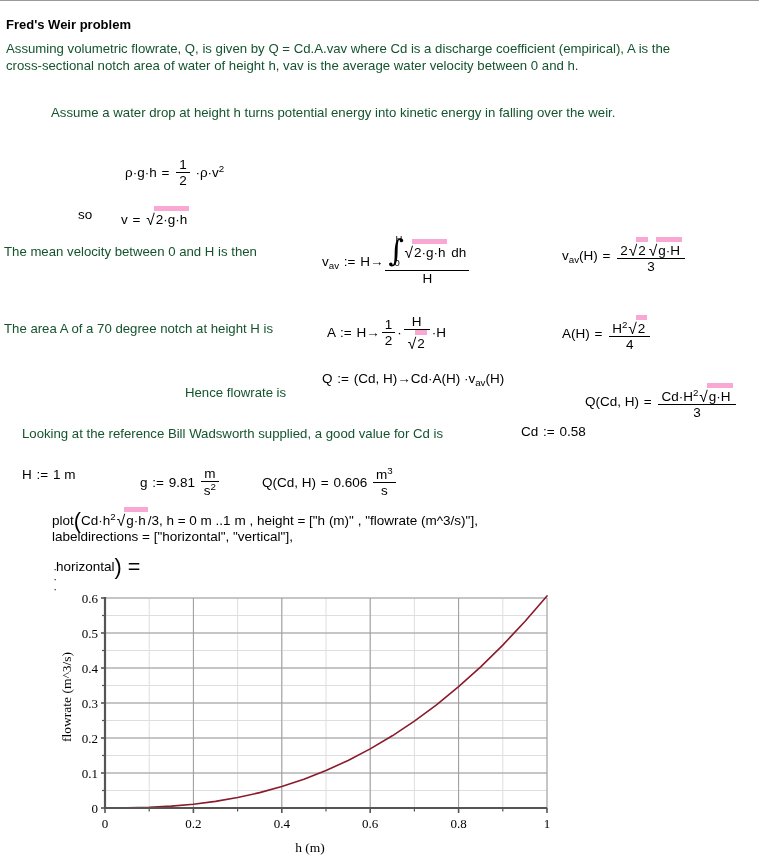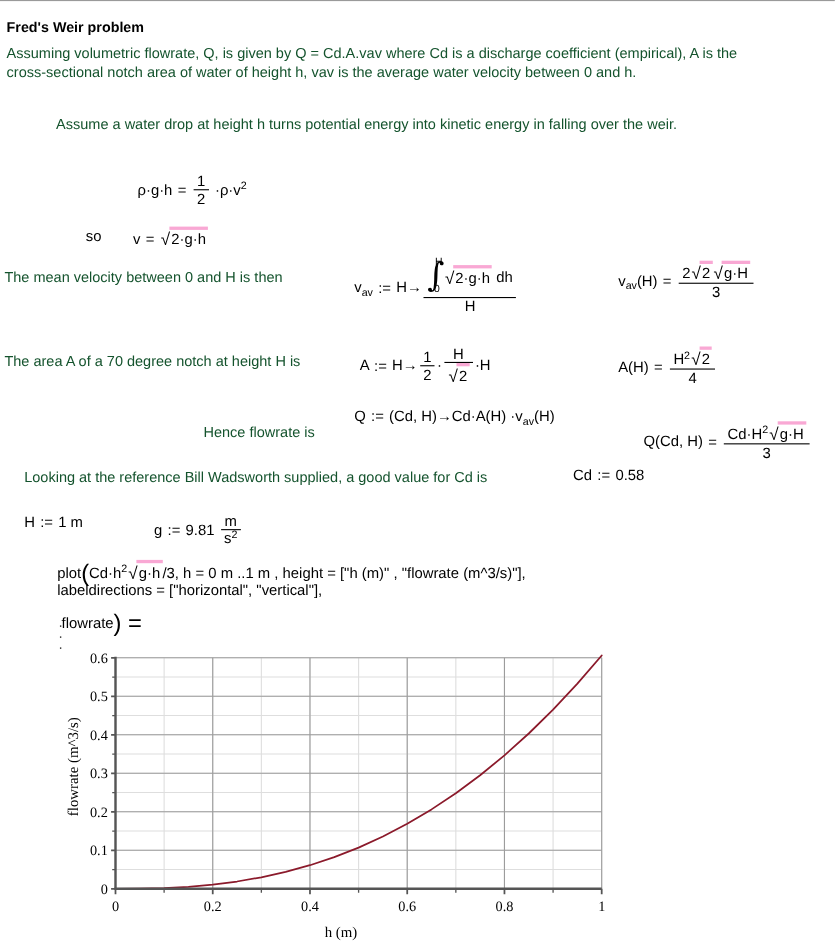--- a/index.html
+++ b/index.html
@@ -75,7 +75,7 @@
   }
   .sqrt > .radicand {
     display: inline-block;
-    border-top: 3px solid #f9a8d4;
+    border-top: 5px solid #f9a8d4;
     padding: 1px 2px 0 2px;
   }
   

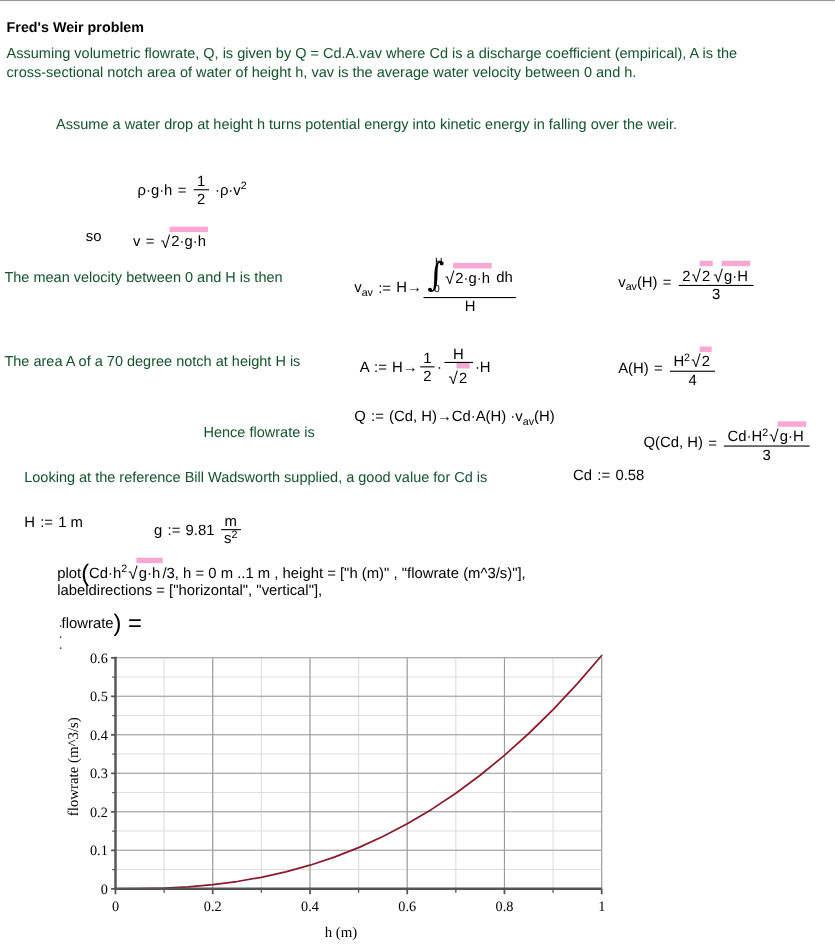--- a/index.html
+++ b/index.html
@@ -243,6 +243,15 @@
     </span>
   </div>
 
+  <div class="math" style="left:262px; top:467px;">
+    <span>Q(Cd, H)</span>
+    <span class="op">=</span>
+    <span>0.606</span>
+    <span class="frac">
+      <span class="num"><span>m</span><span class="sup">3</span></span>
+      <span class="den">s</span>
+    </span>
+  </div>
 
   <div class="math" style="left:52px; top:505px;">
     <span>plot</span><span style="font-size:1.6em; position:relative; top:3px;">(</span><span>Cd</span><span>·</span><span>h</span><span class="sup">2</span><span class="sqrt"><span class="radsign">√</span><span class="radicand">g·h</span></span><span>/3</span><span>, h = 0 m ..1 m ,</span> <span>height = [</span><span>"h (m)"</span> <span>,</span> <span>"flowrate (m^3/s)"</span><span>],</span>

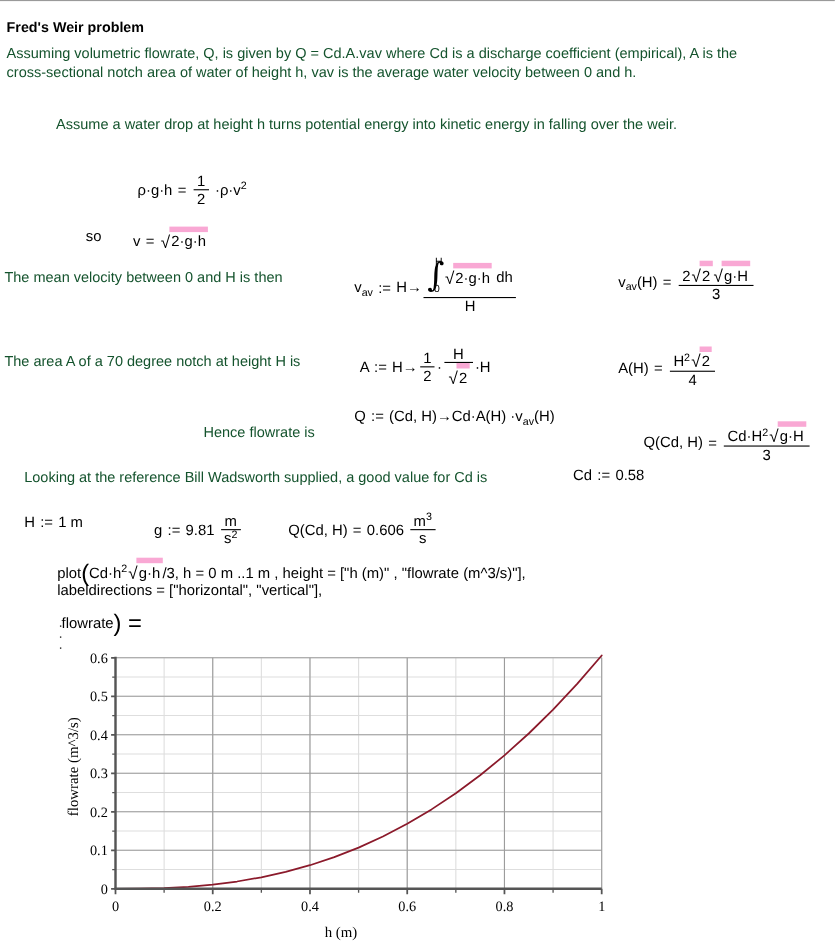--- a/index.html
+++ b/index.html
@@ -262,7 +262,7 @@
   </div>
 
   <div class="math" style="left:56px; top:551px;">
-    <span>flowrate</span><span style="font-size:1.6em; position:relative; top:3px;">) =</span>
+    <span>horizontal</span><span style="font-size:1.6em; position:relative; top:3px;">) =</span>
   </div>
 
   <div class="ellipsis-mark" style="left:53px; top:566px;">

